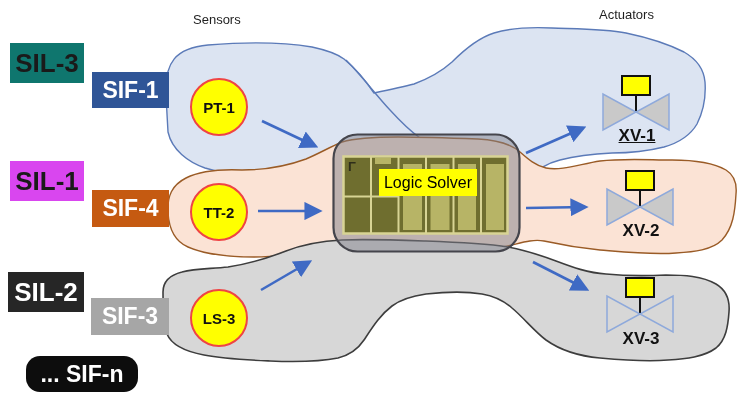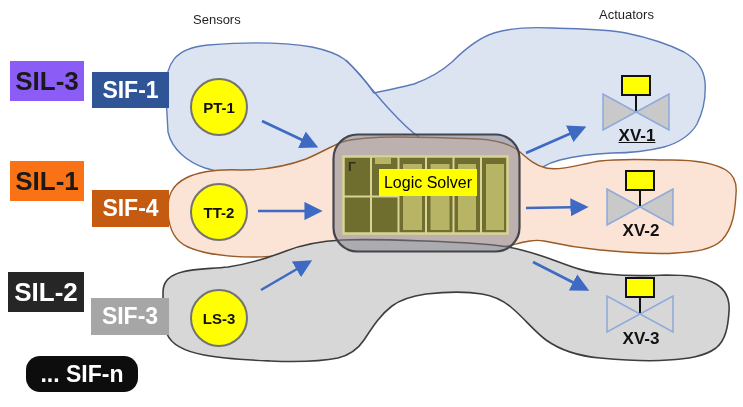--- a/index.html
+++ b/index.html
@@ -12,7 +12,7 @@
   .heading{font-size:13px;color:#1f1f1f;z-index:3;position:absolute;}
   .silbox{font-weight:bold;font-size:26px;letter-spacing:0;}
   .sifbox{font-weight:bold;font-size:23px;}
-  .sil3{left:10px;top:61px;width:74px;height:40px;background:#8b5cf6;color:#1a1a1a;}
+  .sil3{left:10px;top:43px;width:74px;height:40px;background:#0f766e;color:#1a1a1a;}
   .sif1{left:92px;top:72px;width:77px;height:36px;background:#2f5597;color:#ffffff;}
   .sil1{left:10px;top:161px;width:74px;height:40px;background:#f97316;color:#1a1a1a;}
   .sif2{left:92px;top:190px;width:77px;height:37px;background:#c55a11;color:#ffffff;}

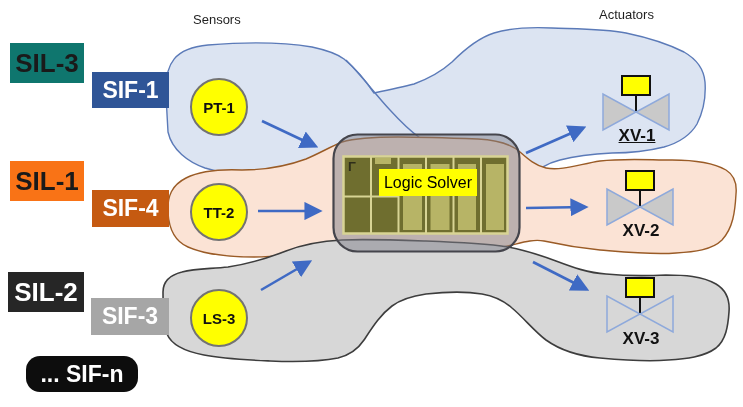--- a/index.html
+++ b/index.html
@@ -21,7 +21,7 @@
   .sifn{left:26px;top:356px;width:112px;height:36px;background:#0d0d0d;color:#ffffff;font-weight:bold;font-size:23px;border-radius:14px;}
   .sensor{
     position:absolute;z-index:2;width:54px;height:54px;border-radius:50%;
-    background:#ffff00;border:2px solid #737373;display:flex;align-items:center;justify-content:center;
+    background:#ffff00;border:2px solid #ef4444;display:flex;align-items:center;justify-content:center;
     font-weight:bold;font-size:15px;color:#111;
   }
   .s-pt1{left:190px;top:78px;}

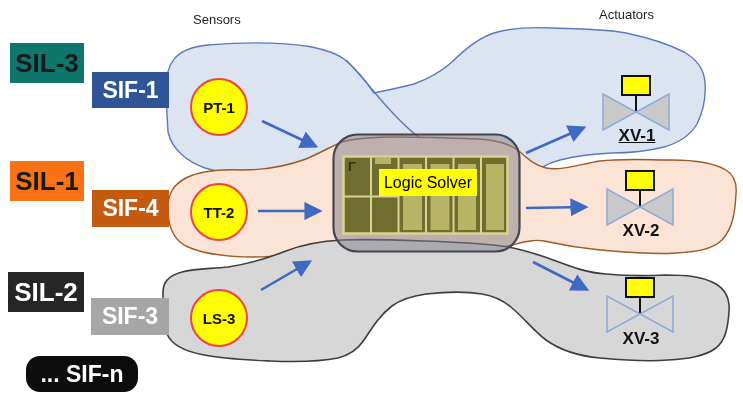--- a/index.html
+++ b/index.html
@@ -14,7 +14,7 @@
   .sifbox{font-weight:bold;font-size:23px;}
   .sil3{left:10px;top:43px;width:74px;height:40px;background:#0f766e;color:#1a1a1a;}
   .sif1{left:92px;top:72px;width:77px;height:36px;background:#2f5597;color:#ffffff;}
-  .sil1{left:10px;top:161px;width:74px;height:40px;background:#f97316;color:#1a1a1a;}
+  .sil1{left:10px;top:161px;width:74px;height:40px;background:#d946ef;color:#1a1a1a;}
   .sif2{left:92px;top:190px;width:77px;height:37px;background:#c55a11;color:#ffffff;}
   .sil2{left:8px;top:272px;width:76px;height:40px;background:#262626;color:#ffffff;}
   .sif3{left:91px;top:298px;width:78px;height:37px;background:#a6a6a6;color:#ffffff;}

